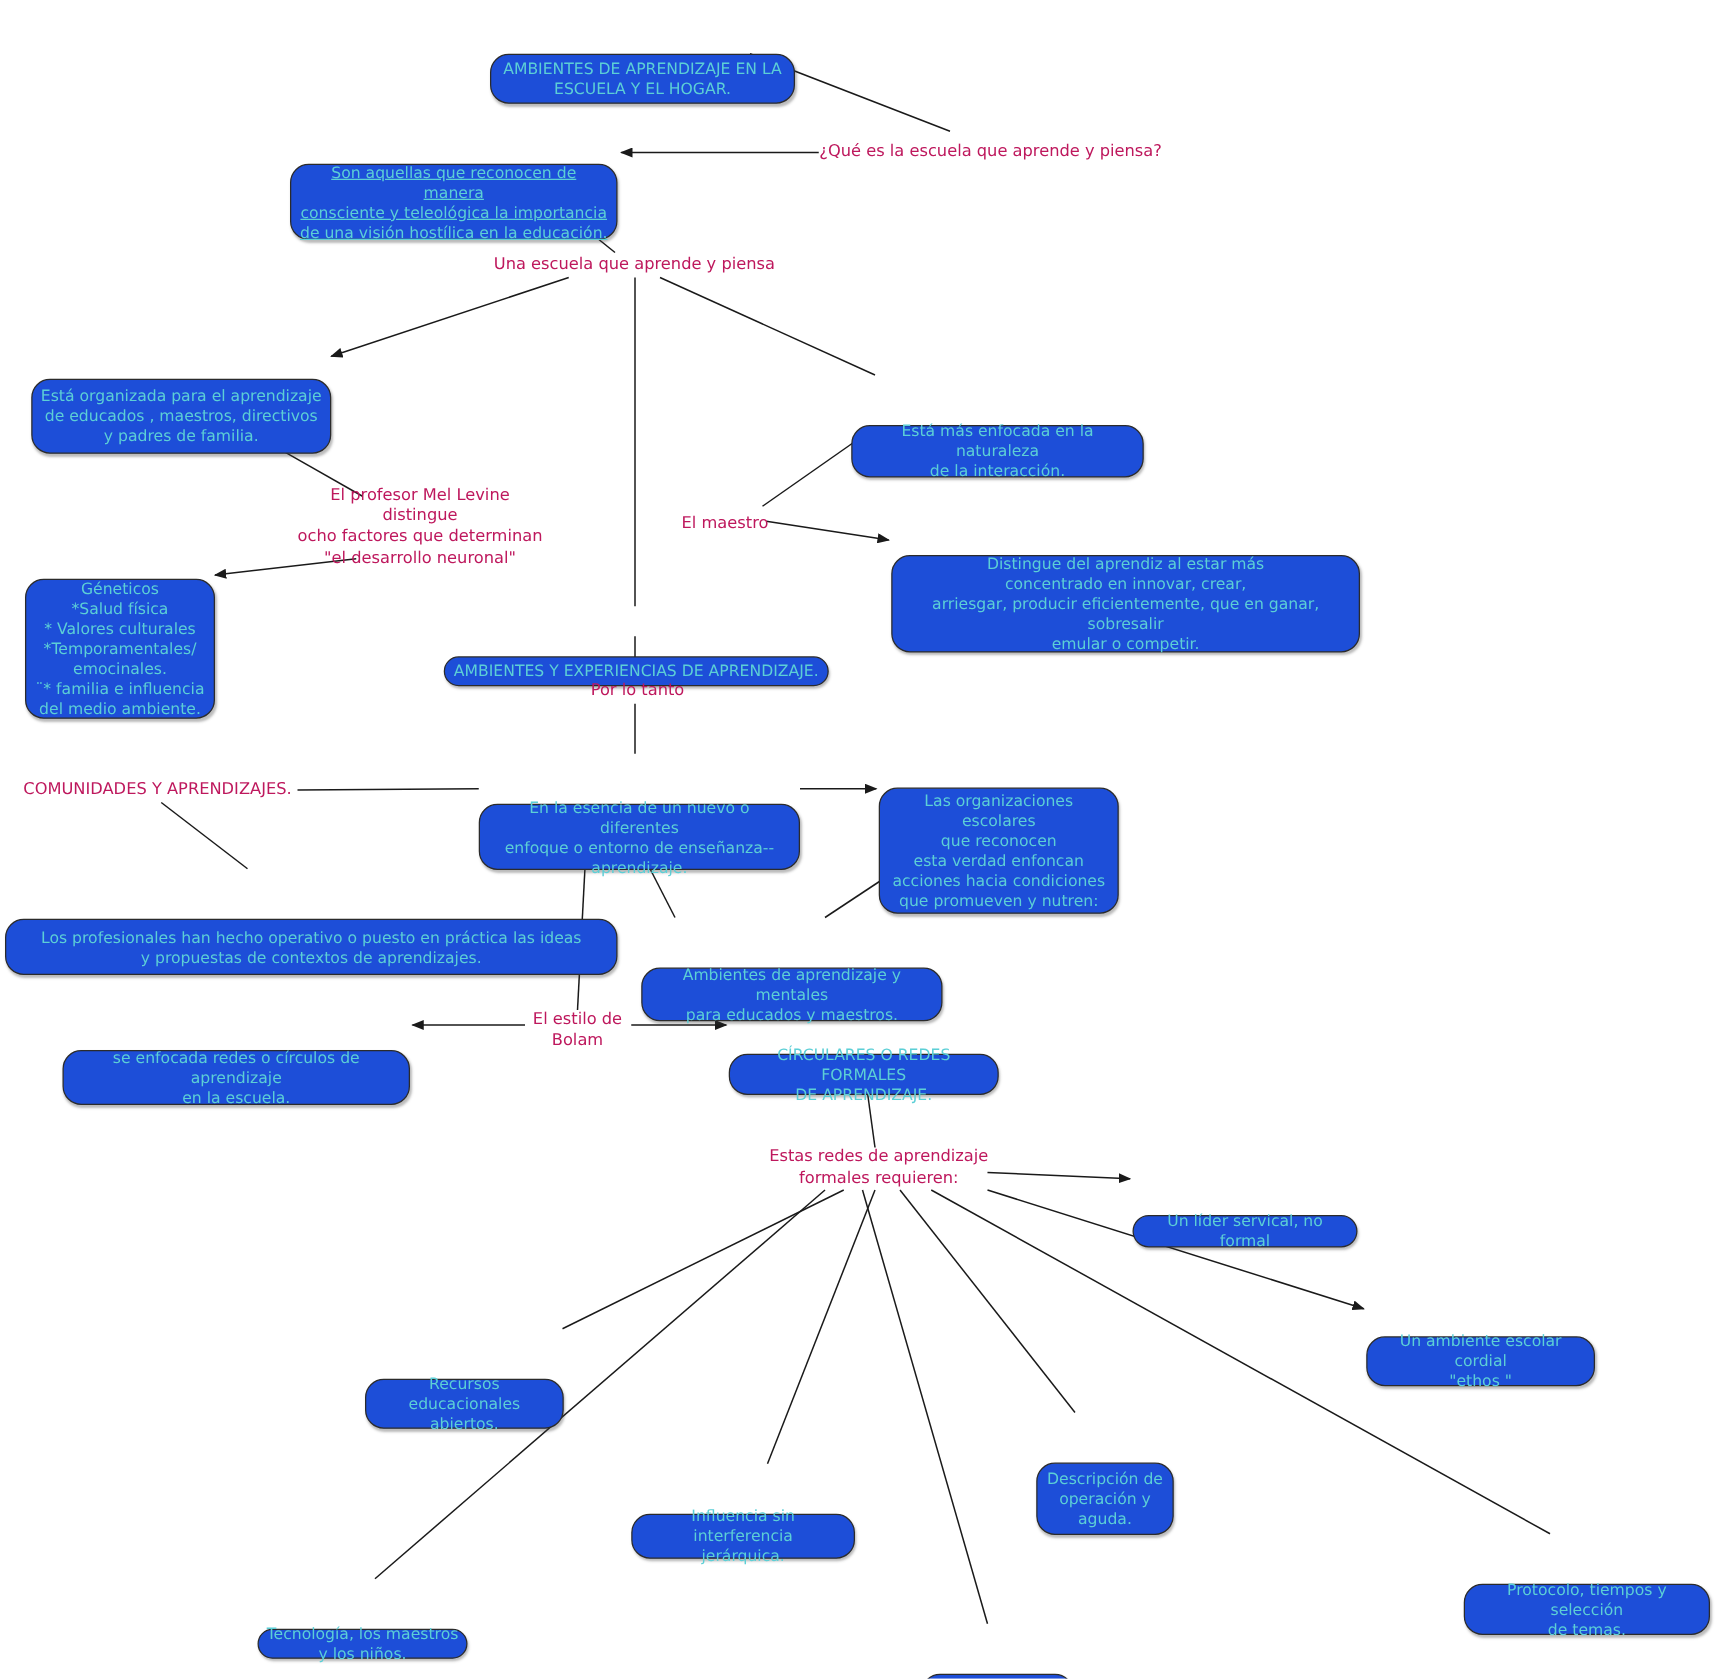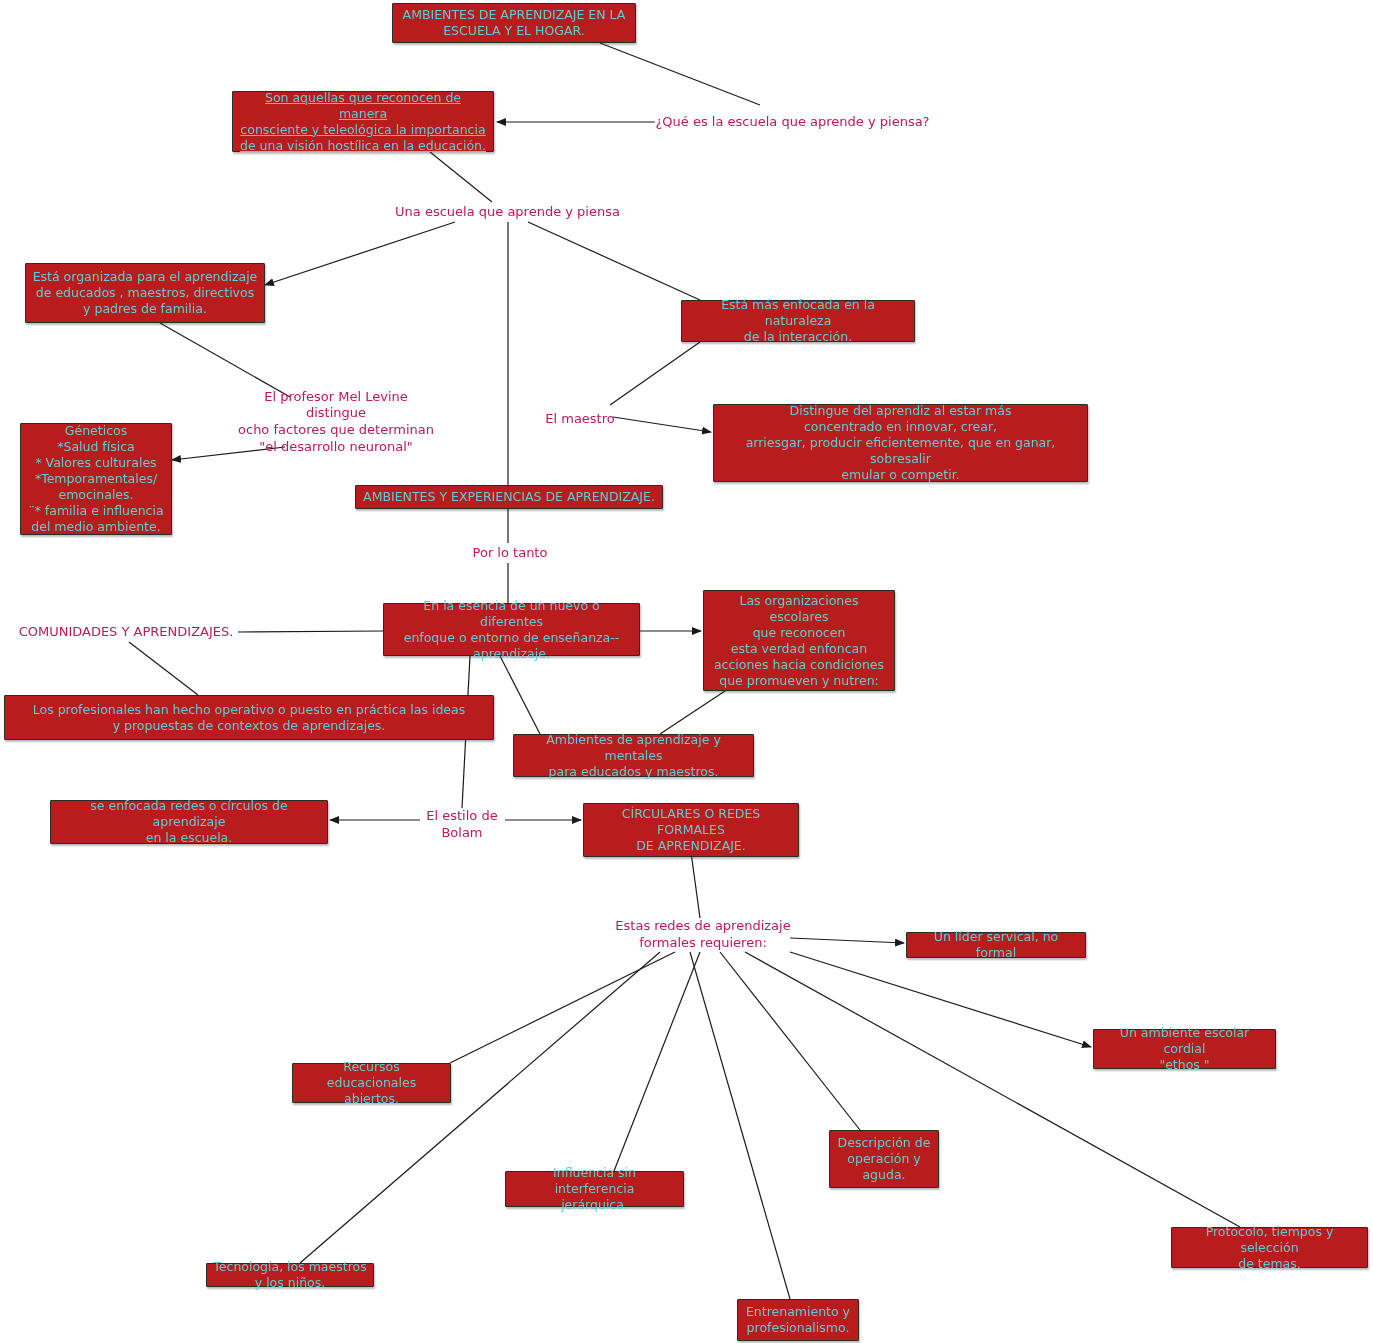--- a/index.html
+++ b/index.html
@@ -29,9 +29,9 @@
   .node {
     position: absolute;
     box-sizing: border-box;
-    background: #b91c1c;
+    background: #1d4ed8;
     border: 1px solid #2b2b2b;
-    border-radius: 1px;
+    border-radius: 15px;
     color: #5ccfd6;
     font-size: 12.5px;
     line-height: 1.28;
@@ -42,6 +42,7 @@
     padding: 3px 6px;
     white-space: pre-line;
     box-shadow: 1px 2px 2px rgba(60,60,60,0.35);
+    margin-top: 40px;
   }
   .label {
     position: absolute;

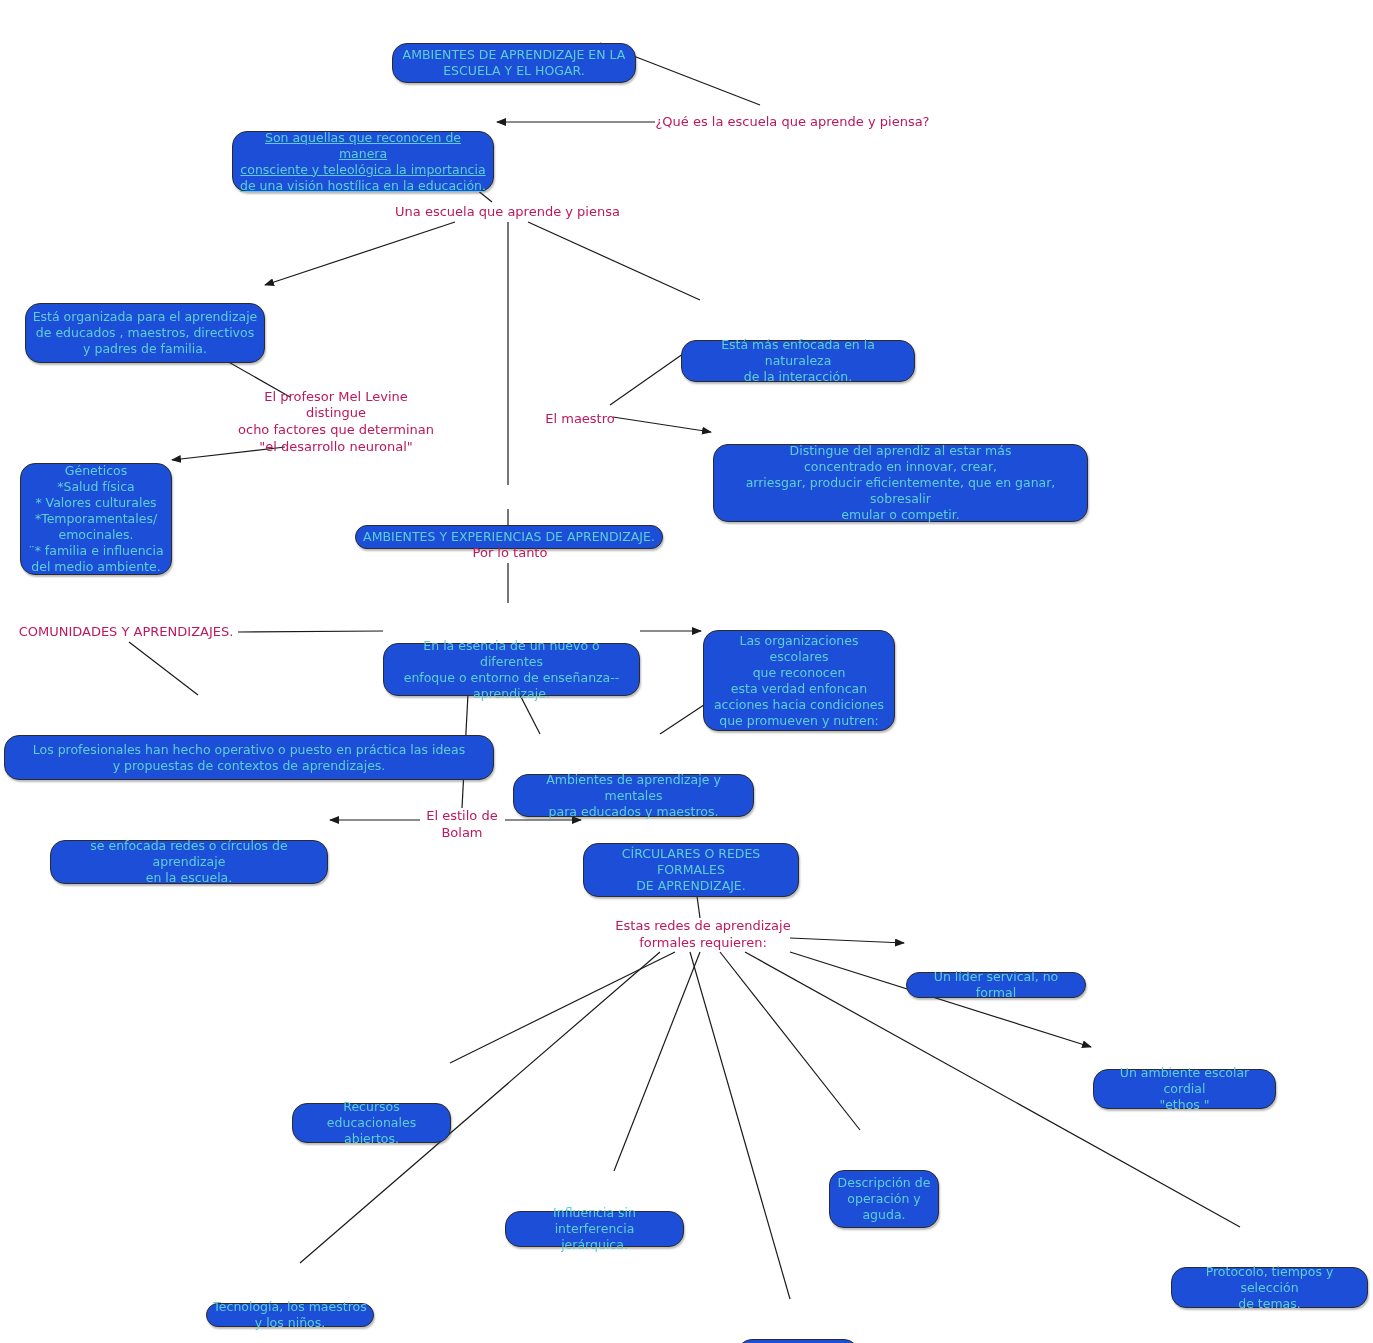--- a/index.html
+++ b/index.html
@@ -148,7 +148,7 @@
 en la escuela.</div>
       <div class="label" style="left: 422px; top: 808px; width: 80px; height: 34px;">El estilo de
 Bolam</div>
-      <div class="node" style="left: 583px; top: 803px; width: 216px; height: 54px;">CÍRCULARES O REDES FORMALES
+      <div class="node" style="left: 583px; top: 803px; width: 216px; height: 33px;">CÍRCULARES O REDES FORMALES
 DE APRENDIZAJE.</div>
       <div class="label" style="left: 613px; top: 918px; width: 180px; height: 34px;">Estas redes de aprendizaje
 formales requieren:</div>

